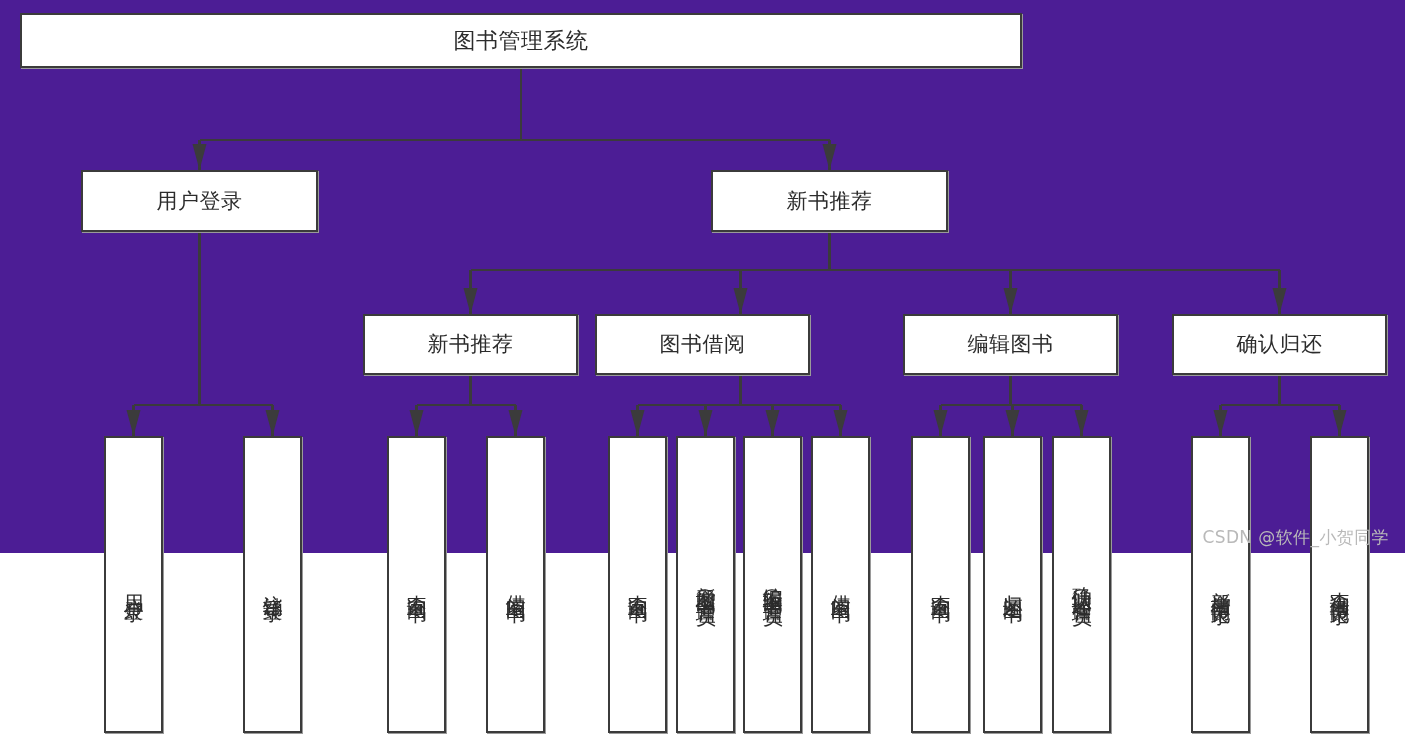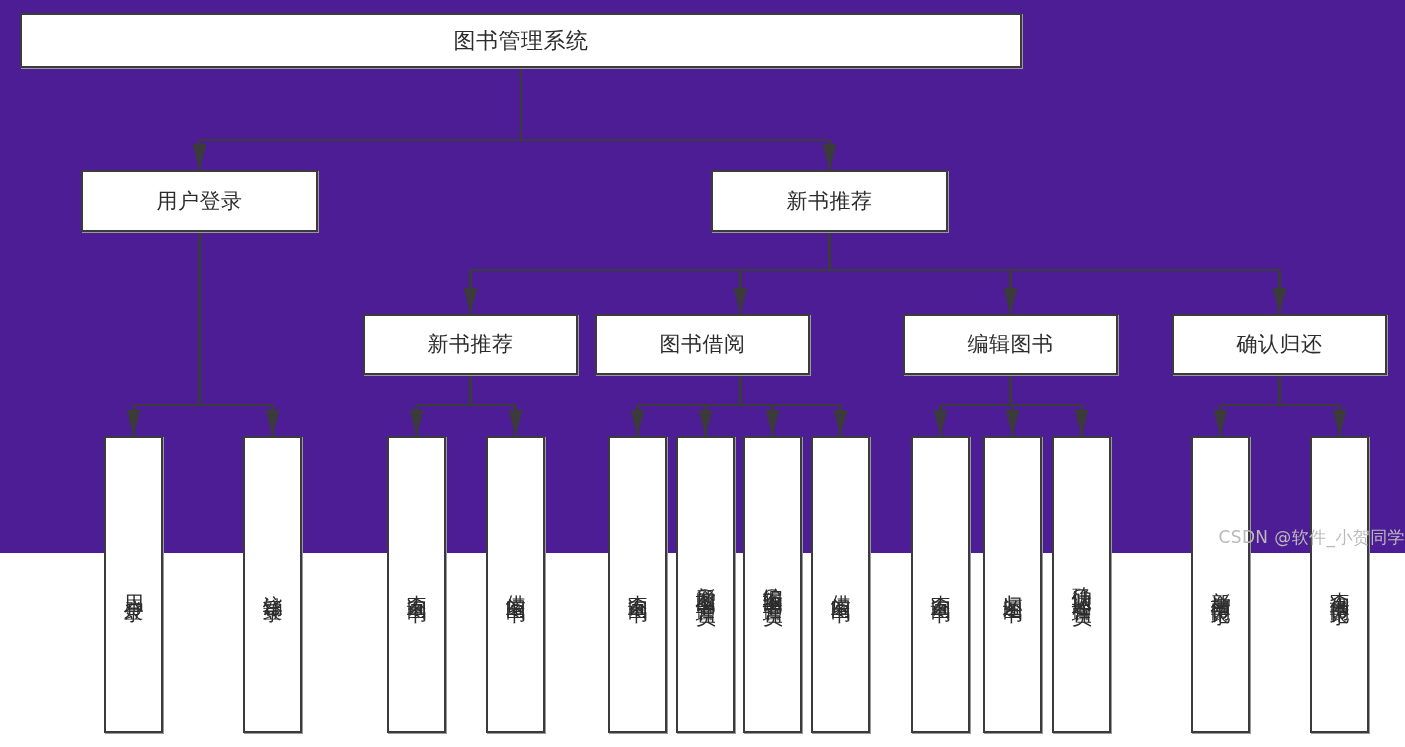--- a/index.html
+++ b/index.html
@@ -56,7 +56,7 @@
   .node-box.root .node-label { font-size: 22px; }
   .watermark {
     position: absolute;
-    right: 0;
+    right: 16px;
     bottom: 4px;
     font-size: 17px;
     color: #b9b9b9;

